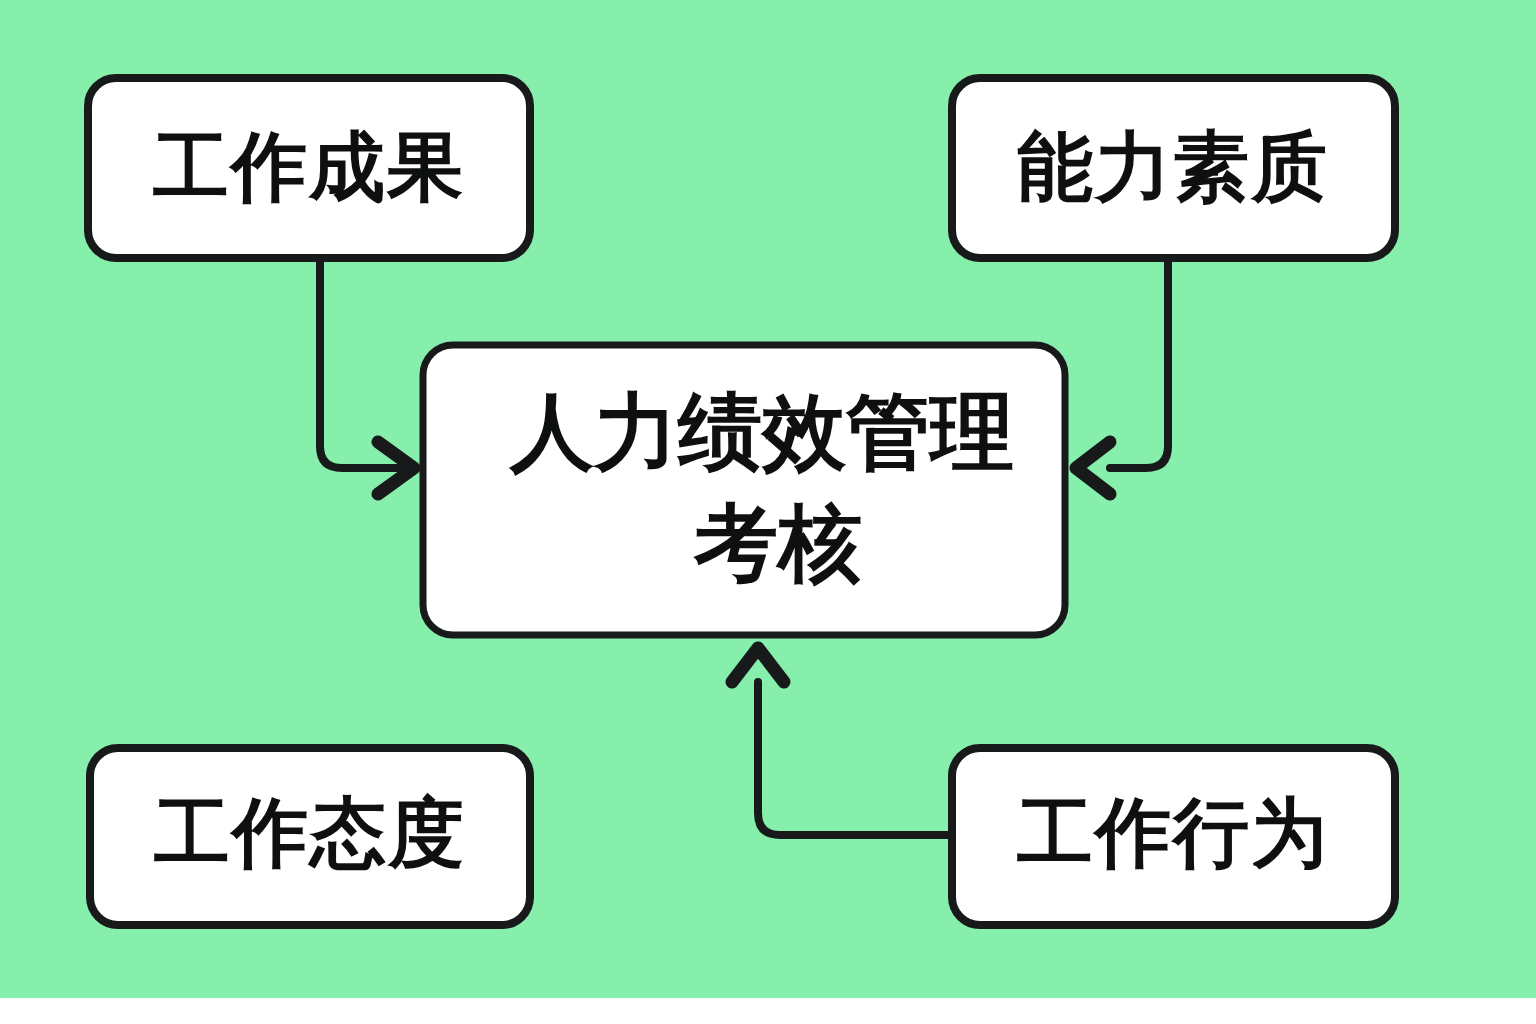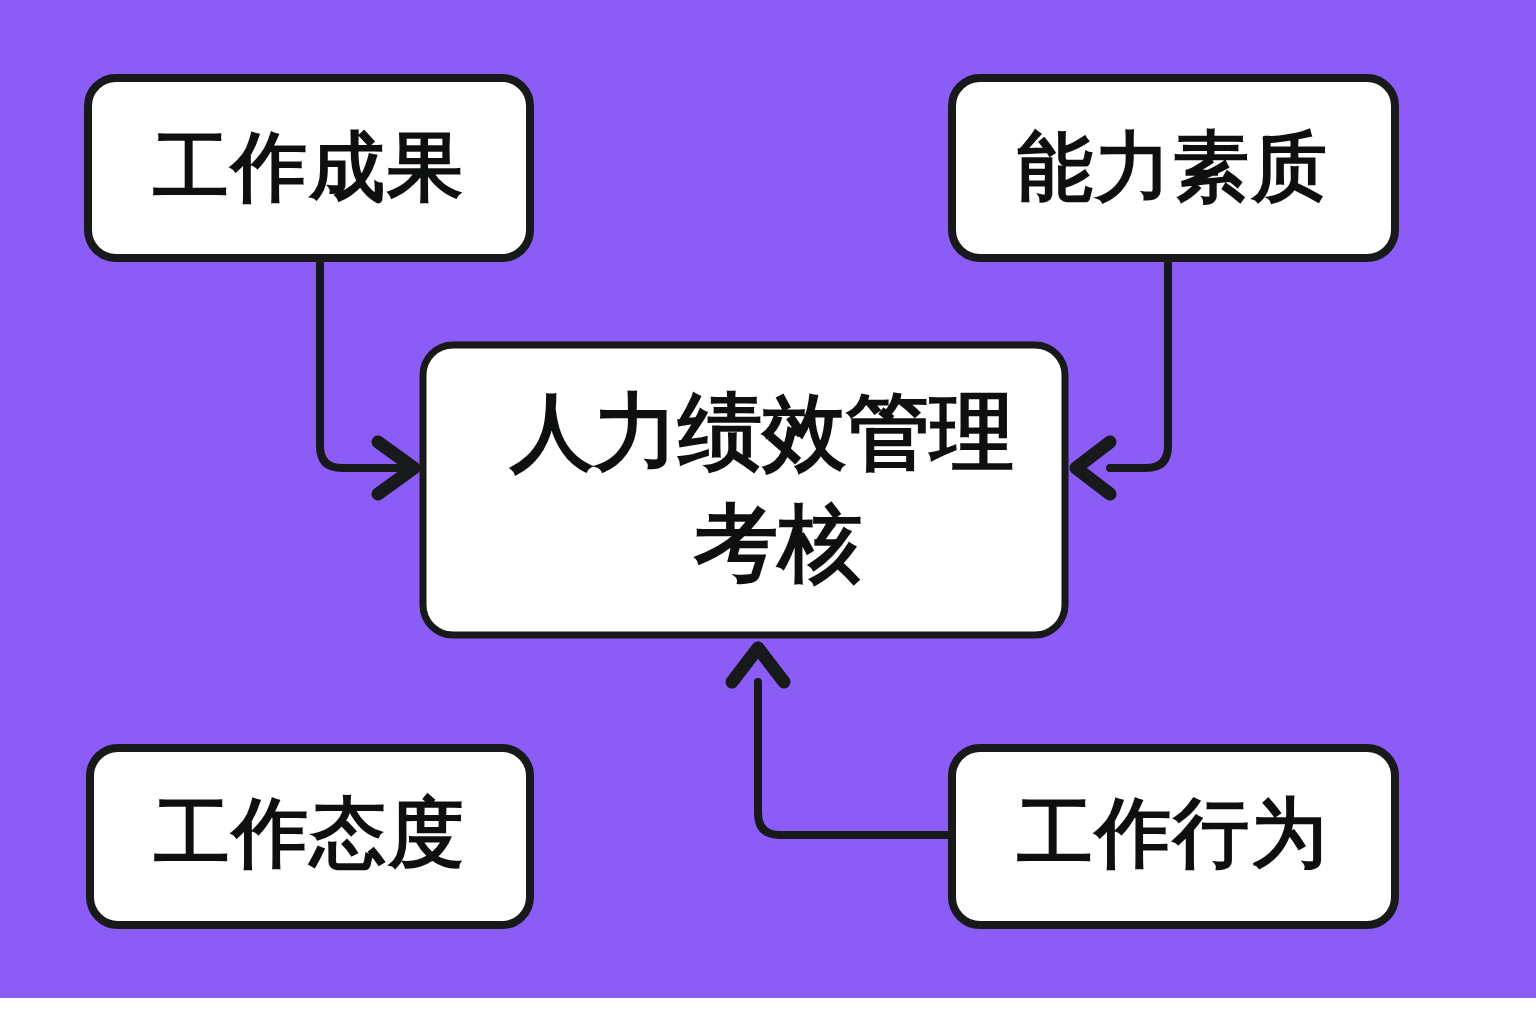--- a/index.html
+++ b/index.html
@@ -17,7 +17,7 @@
     position: relative;
     width: 1536px;
     height: 998px;
-    background: #8b5cf6;
+    background: #86efac;
   }
   svg.canvas {
     position: absolute;

